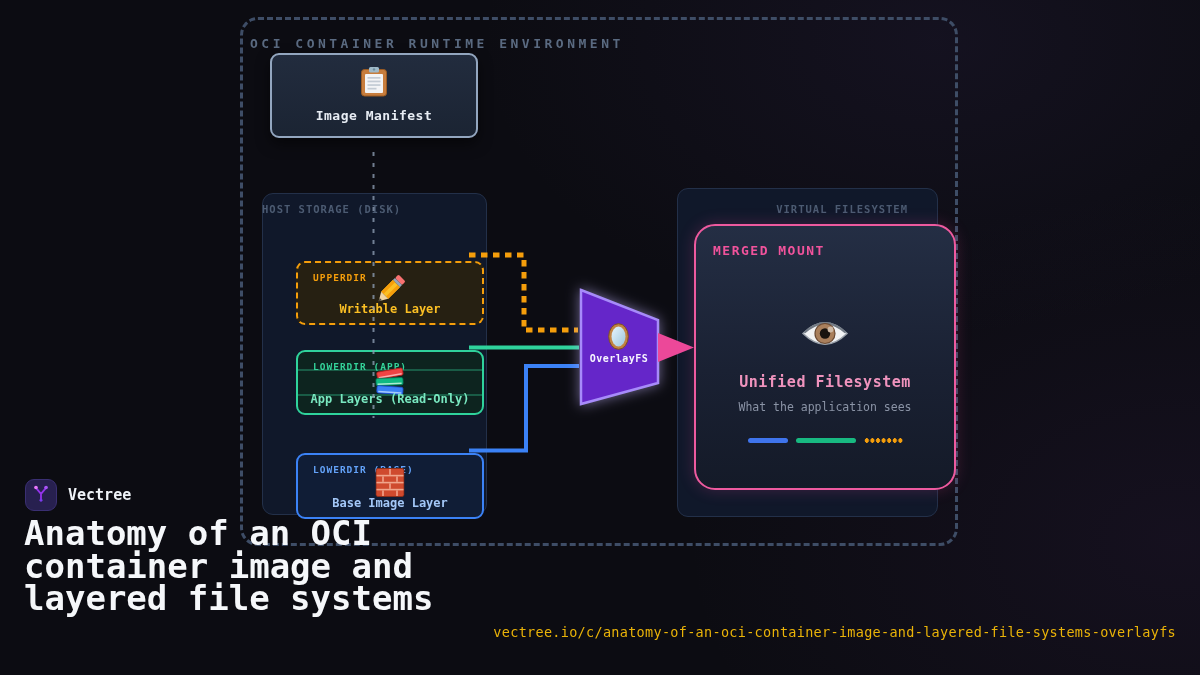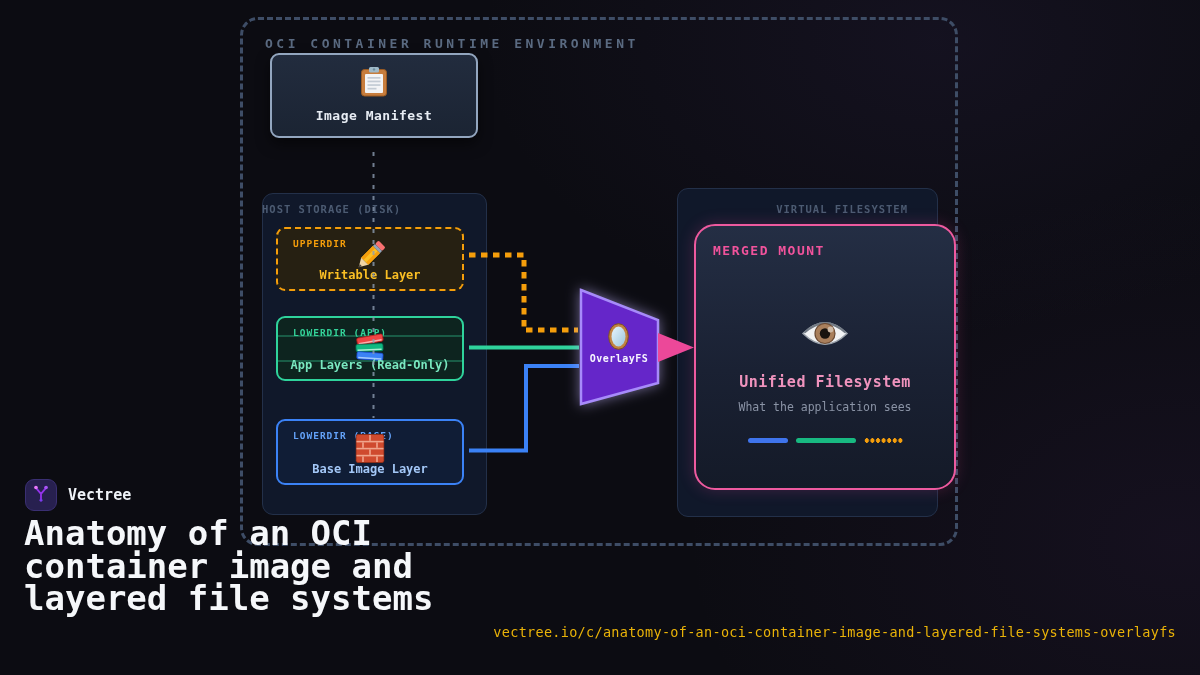--- a/index.html
+++ b/index.html
@@ -17,7 +17,7 @@
   
   .env-box { left:240px; top:17px; width:718px; height:529px;
     border:3px dashed #3e4d66; border-radius:18px; }
-  .env-label { left:265px; top:36px; color:#5a6a81; font-size:13px; font-weight:bold;
+  .env-label { left:250px; top:36px; color:#5a6a81; font-size:13px; font-weight:bold;
     letter-spacing:3.5px; }
 
   

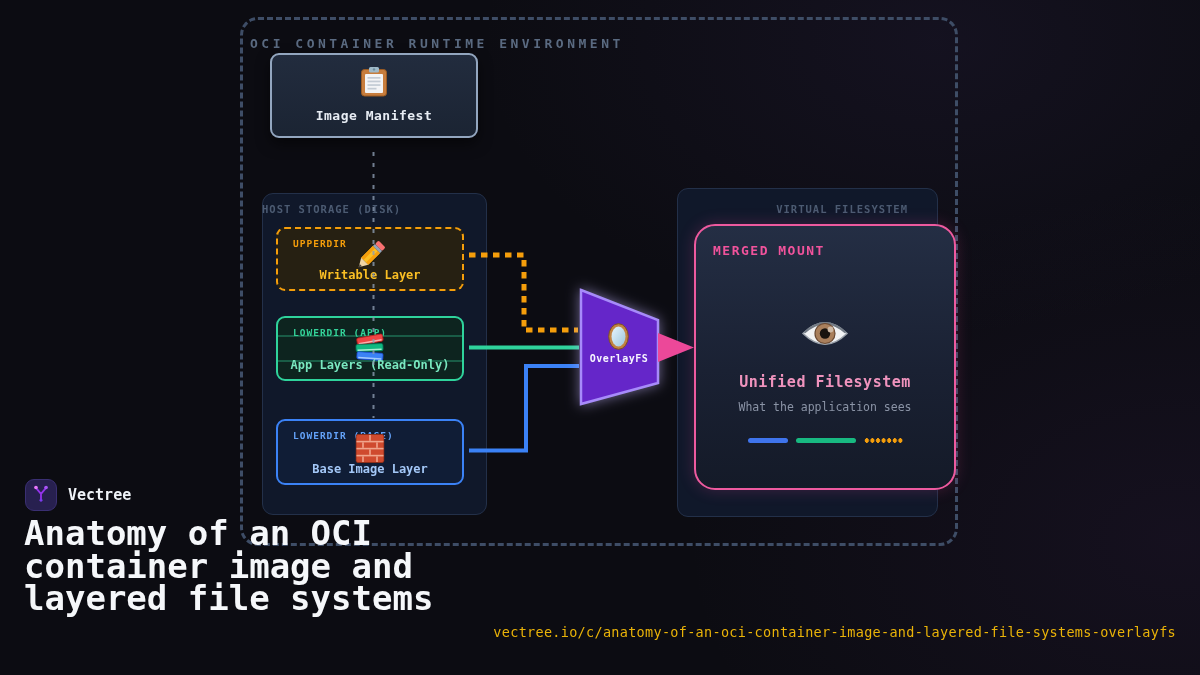--- a/index.html
+++ b/index.html
@@ -38,7 +38,7 @@
   .vfs-label  { right:292px; top:203px; }
 
   
-  .layer { left:276px; width:188px; border-radius:9px; text-align:center; }
+  .layer { left:296px; width:188px; border-radius:9px; text-align:center;margin-top:34px; }
   .layer-tag { position:absolute; left:15px; top:9px; font-size:9.5px; font-weight:bold;
     letter-spacing:1px; }
   .layer-name { position:absolute; left:0; right:0; bottom:7px; font-size:12px; font-weight:bold; }

